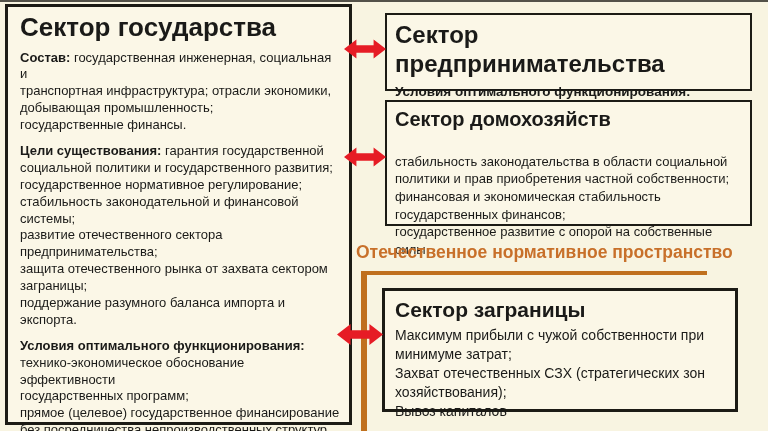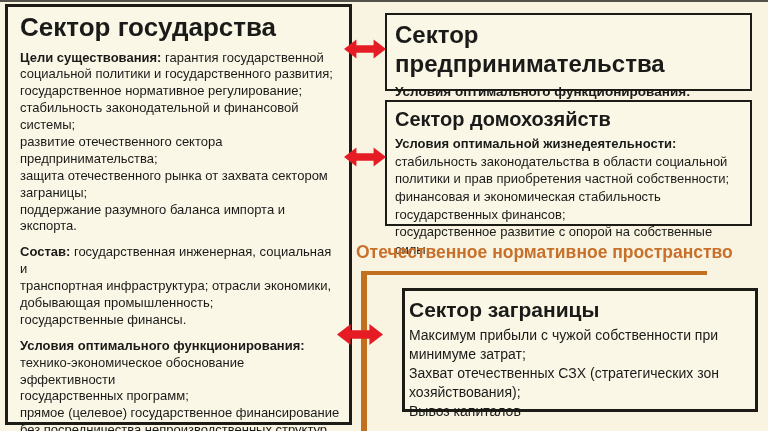--- a/index.html
+++ b/index.html
@@ -47,6 +47,10 @@
 
   <div class="box left-box">
     <div class="title t-xl">Сектор государства</div>
+    <p class="body"><b>Состав:</b><span> государственная инженерная, социальная и
+транспортная инфраструктура; отрасли экономики,
+добывающая промышленность;
+государственные финансы.</span></p>
     <p class="body"><b>Цели существования:</b><span> гарантия государственной
 социальной политики и государственного развития;
 государственное нормативное регулирование;
@@ -58,10 +62,6 @@
 заграницы;
 поддержание разумного баланса импорта и
 экспорта.</span></p>
-    <p class="body"><b>Состав:</b><span> государственная инженерная, социальная и
-транспортная инфраструктура; отрасли экономики,
-добывающая промышленность;
-государственные финансы.</span></p>
     <p class="body"><b>Условия оптимального функционирования:</b><span>
 технико-экономическое обоснование эффективности
 государственных программ;

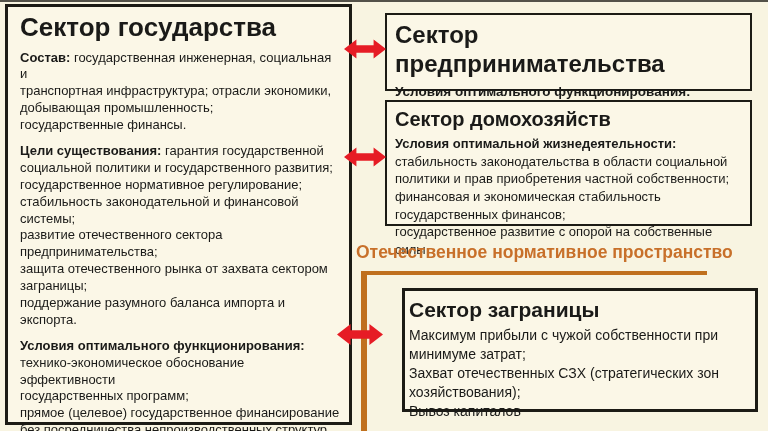--- a/index.html
+++ b/index.html
@@ -78,7 +78,7 @@
 
   <div class="box box2">
     <div class="title t-lg">Сектор домохозяйств</div>
-    <p class="body"><b>Условия оптимальной жизнедеятельности:</b><span>
+    <p class="body"><span>
 стабильность законодательства в области социальной
 политики и прав приобретения частной собственности;
 финансовая и экономическая стабильность

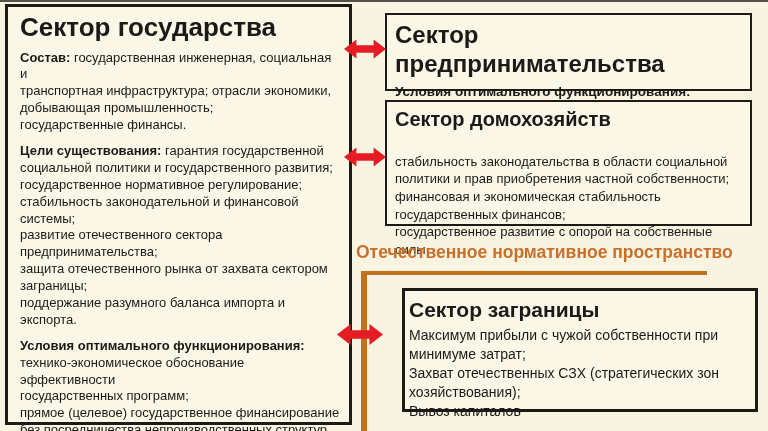--- a/index.html
+++ b/index.html
@@ -15,7 +15,7 @@
   .left-box{left:5px;top:4px;width:347px;height:421px;border-width:3px;padding:2px 8px 2px 12px;}
   .box1{left:385px;top:13px;width:367px;height:78px;padding:4px 8px;}
   .box2{left:385px;top:100px;width:367px;height:126px;padding:3px 8px;}
-  .box3{left:402px;top:288px;width:356px;height:124px;border-width:3px;padding:4px 4px;}
+  .box3{left:382px;top:288px;width:356px;height:124px;border-width:3px;padding:4px 10px;}
   .title{font-weight:bold;line-height:1.2;margin:2px 0 4px 0;}
   .t-xl{font-size:26px;line-height:1.25;margin:2px 0 6px 0;}
   .t-md{font-size:24px;}

